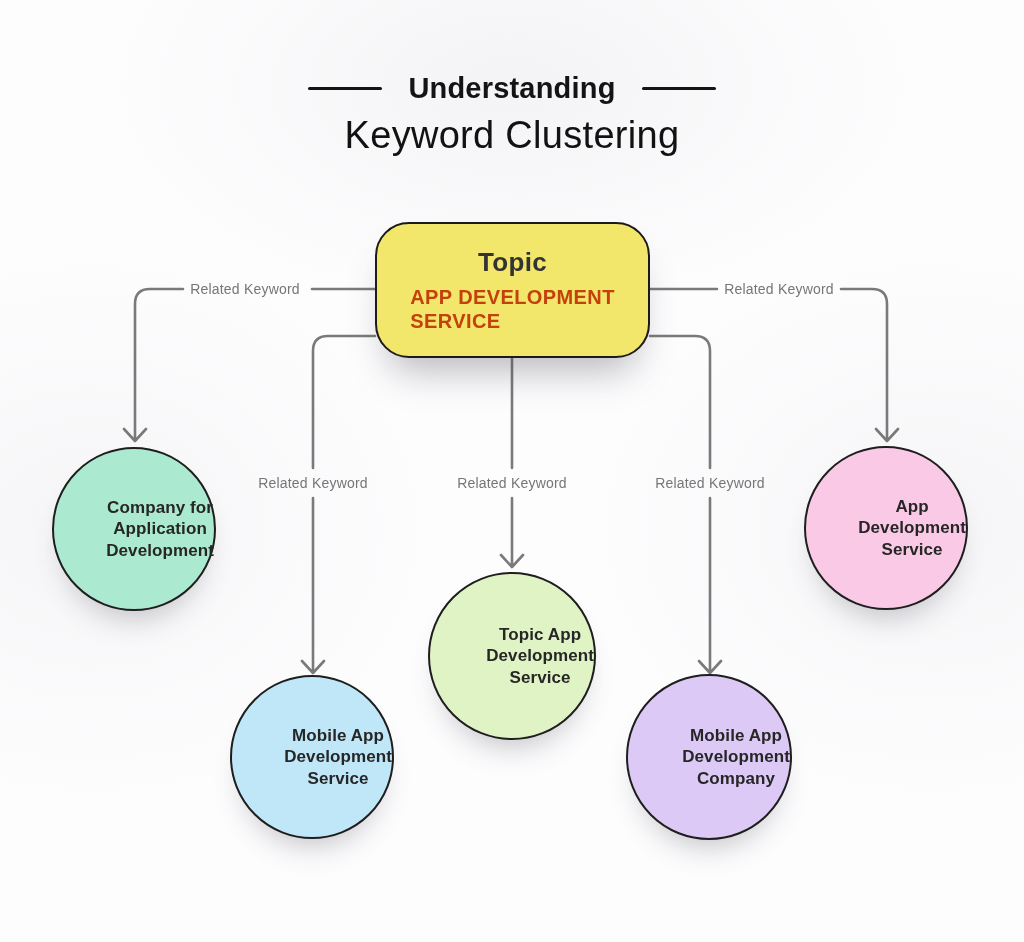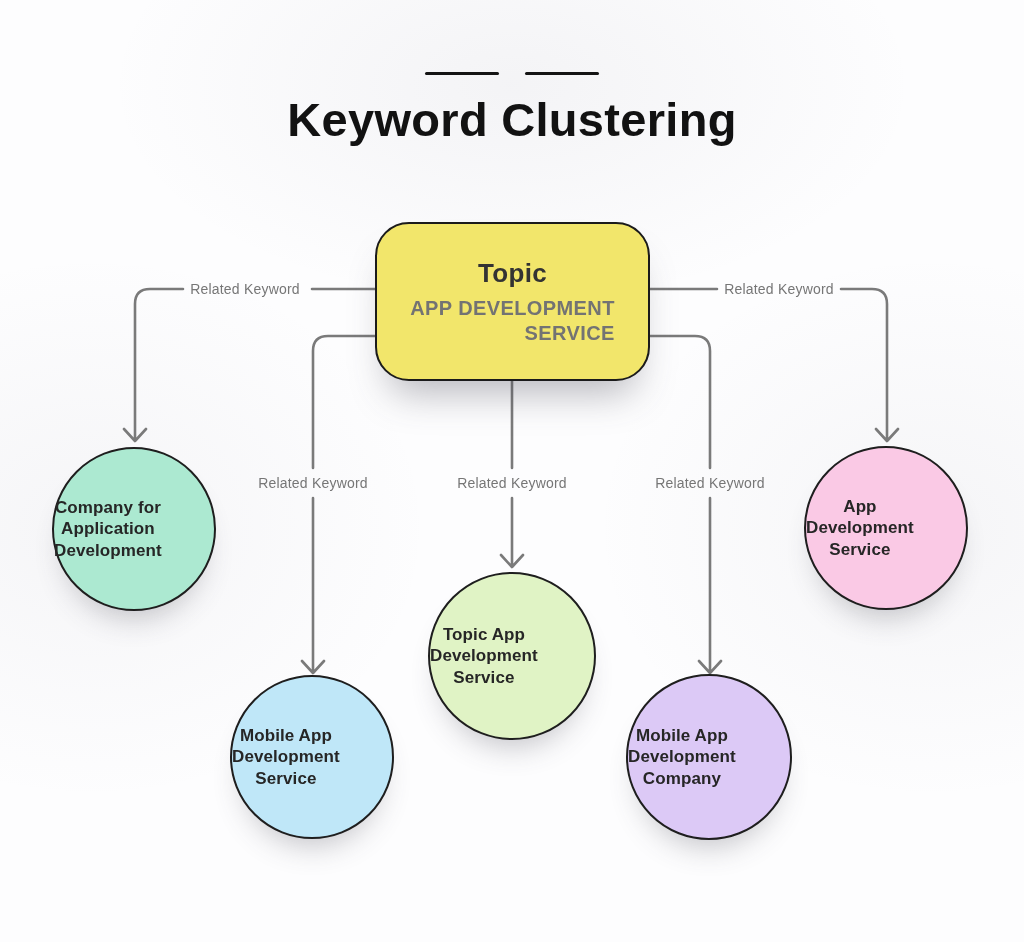--- a/index.html
+++ b/index.html
@@ -75,6 +75,7 @@
   <div class="header">
     <div class="eyebrow-row">
       <span class="eyebrow-dash"></span>
+      <span class="eyebrow">Understanding</span>
       <span class="eyebrow-dash"></span>
     </div>
     <div class="main-title">Keyword Clustering</div>

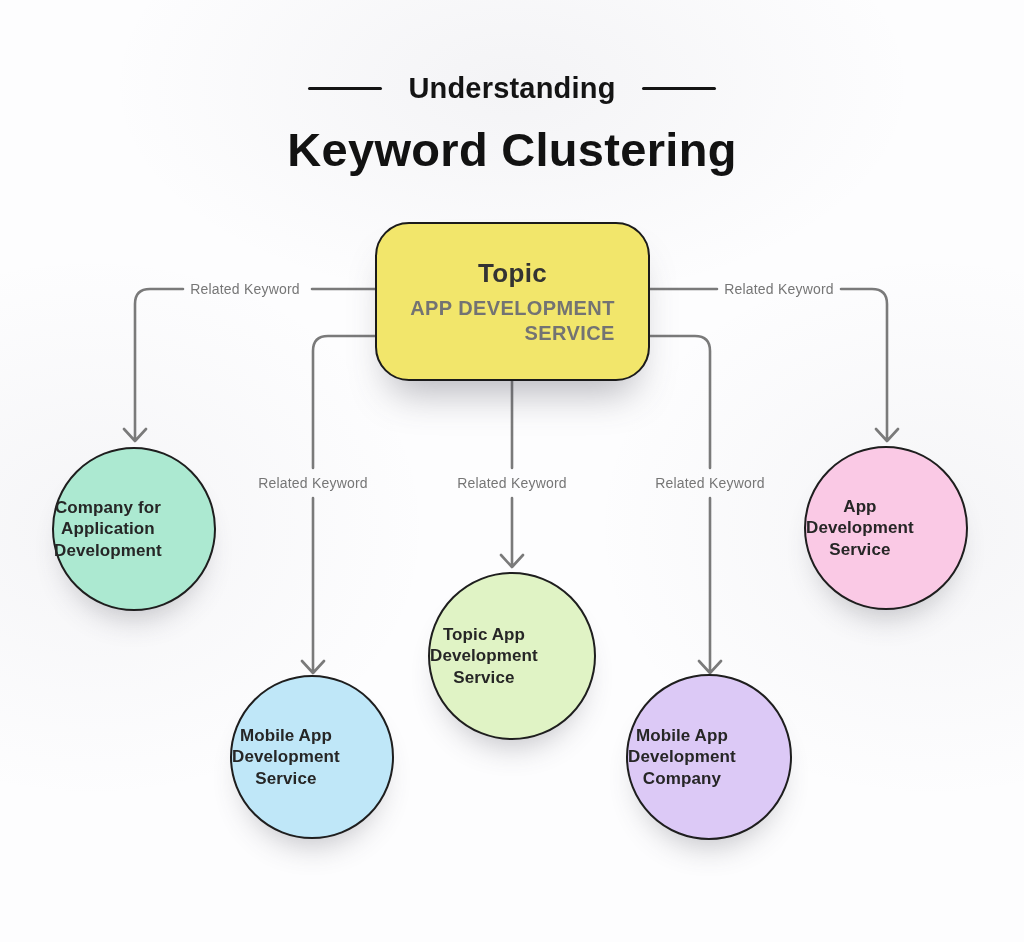--- a/index.html
+++ b/index.html
@@ -23,7 +23,7 @@
   .eyebrow-row{display:flex;align-items:center;justify-content:center;gap:26px;}
   .eyebrow-dash{width:74px;height:3px;background:#141414;border-radius:2px;}
   .eyebrow{font-size:29px;font-weight:700;color:#141414;letter-spacing:.2px;}
-  .main-title{margin-top:17px;font-size:47px;font-weight:700;color:#121212;letter-spacing:.3px;}
+  .main-title{margin-top:9px;font-size:38px;font-weight:400;color:#121212;letter-spacing:.3px;}
 
   
   svg.wires{position:absolute;left:0;top:0;z-index:1;}

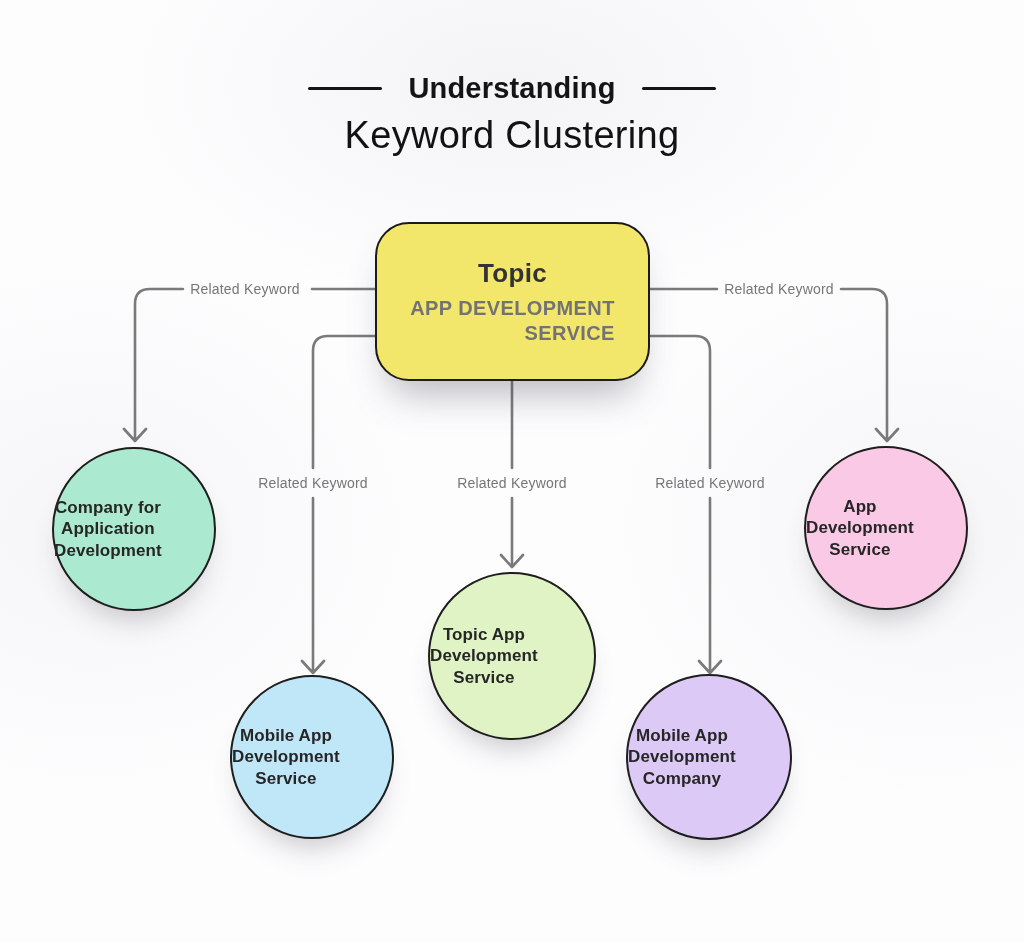--- a/index.html
+++ b/index.html
@@ -38,7 +38,7 @@
 
   
   .topic-box{
-    position:absolute;left:375px;top:222px;width:275px;height:159px;z-index:3;
+    position:absolute;left:375px;top:222px;width:275px;height:136px;z-index:3;
     box-sizing:border-box;
     border:2.5px solid #1b1b1b;border-radius:34px;
     display:flex;flex-direction:column;align-items:center;justify-content:center;

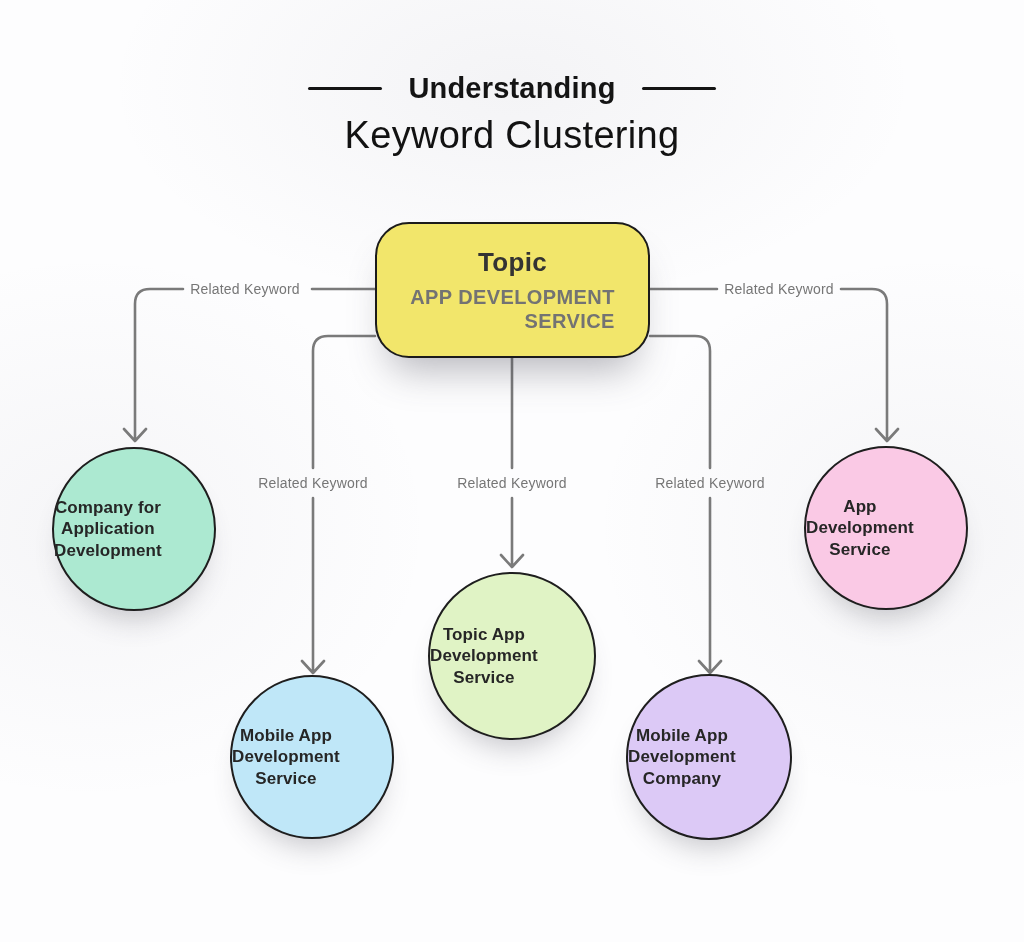--- a/index.html
+++ b/index.html
@@ -46,8 +46,8 @@
   }
   .topic-label{font-size:26px;font-weight:700;color:#333333;letter-spacing:.3px;}
   .topic-keyword{
-    margin-top:7px;font-size:20px;font-weight:800;color:#737373;
-    letter-spacing:.4px;line-height:1.22;text-align:right;white-space:pre-line;
+    margin-top:7px;font-size:20px;font-weight:800;color:#c2410c;
+    letter-spacing:.4px;line-height:1.22;text-align:left;white-space:pre-line;
   }
 
   

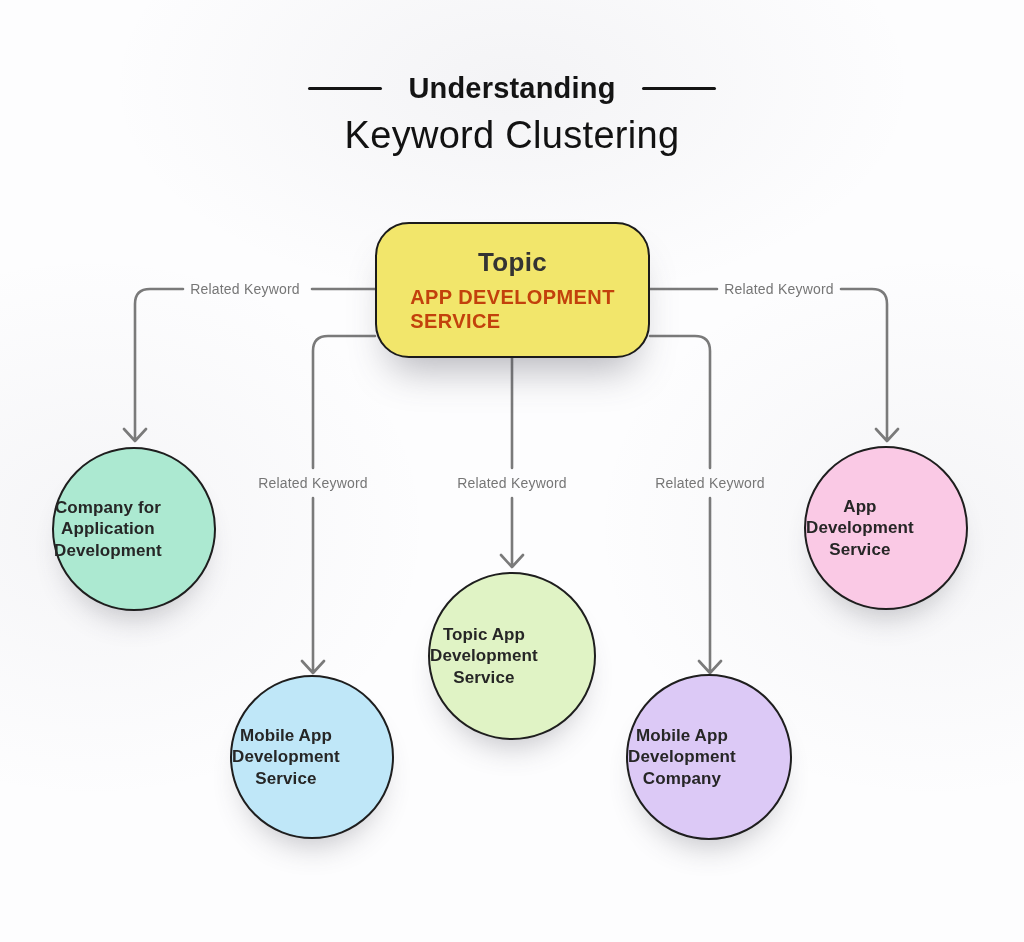--- a/index.html
+++ b/index.html
@@ -54,7 +54,7 @@
   .kw-circle{
     position:absolute;z-index:3;box-sizing:border-box;
     border:2.2px solid #1e1e1e;border-radius:50%;
-    display:flex;align-items:center;justify-content:flex-start;text-align:center;
+    display:flex;align-items:center;justify-content:flex-end;text-align:center;
     box-shadow:0 20px 30px -14px rgba(70,70,85,.32);
   }
   .kw-circle .kw-text{

